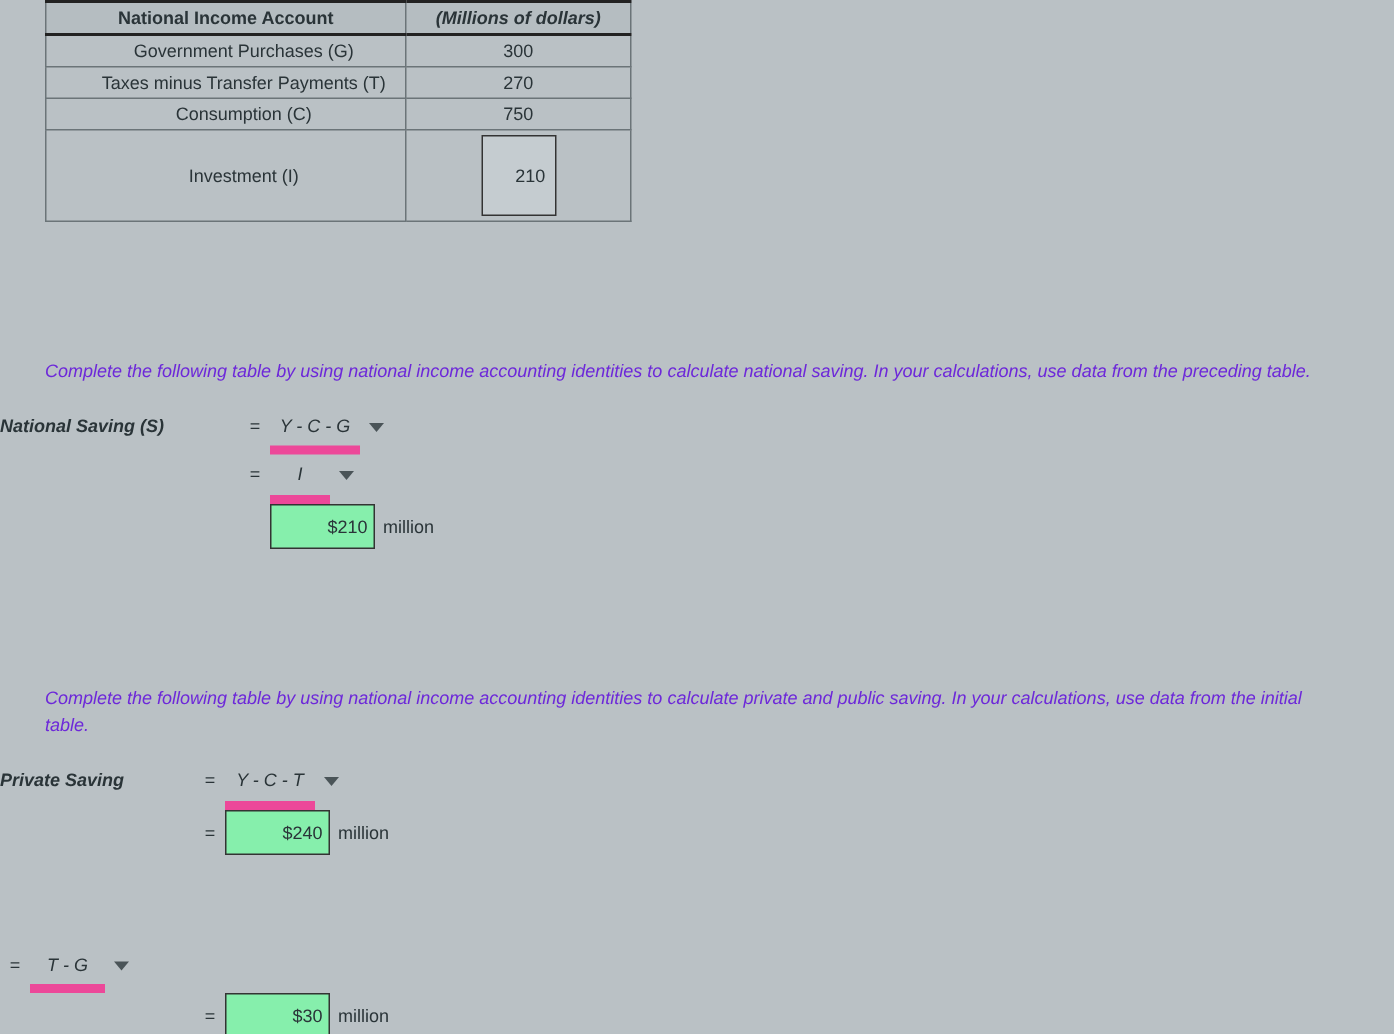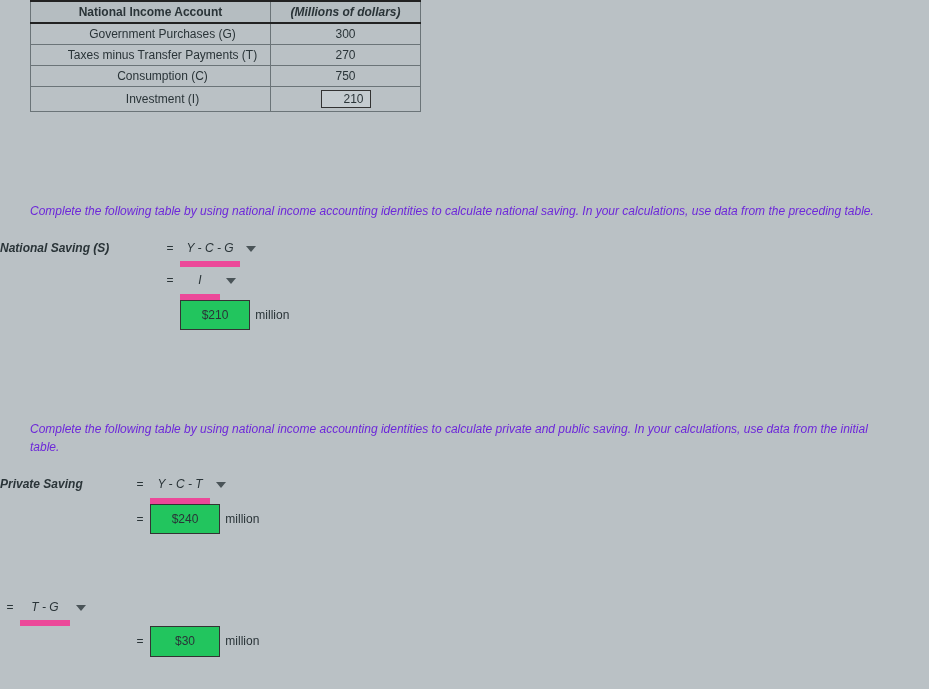--- a/index.html
+++ b/index.html
@@ -37,7 +37,7 @@
       display: inline-block;
       border: 1px solid #333;
       background: #c5ccd0;
-      padding: 1px 6px;
+      padding: 19px 6px;
       min-width: 50px;
       text-align: right;
     }

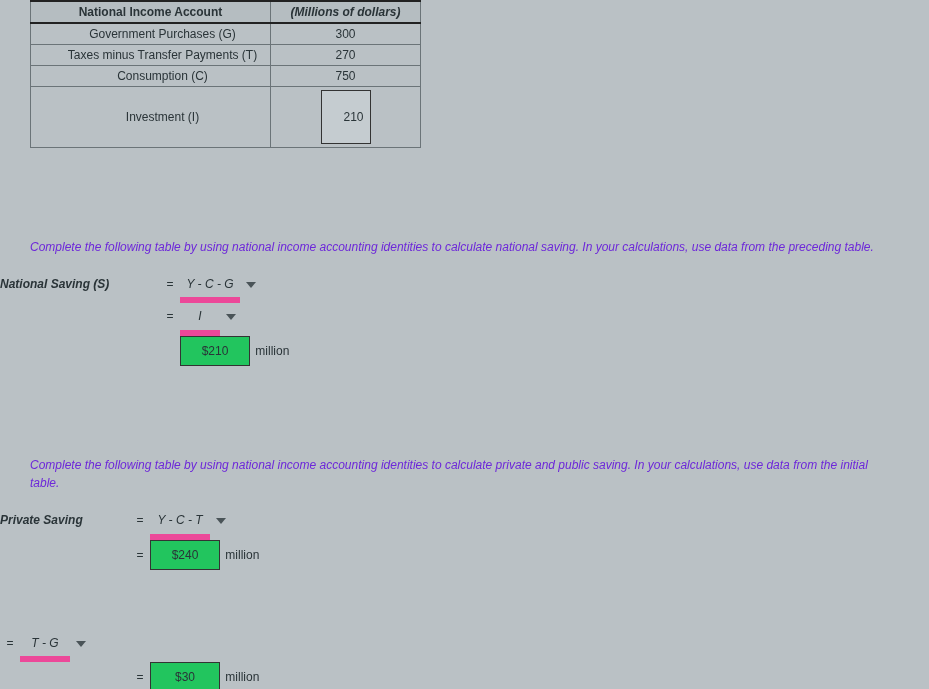--- a/index.html
+++ b/index.html
@@ -76,10 +76,10 @@
     .amount-box {
       display: inline-block;
       border: 1px solid #333;
-      background: #22c55e;
+      background: #86efac;
       padding: 1px 4px;
       min-width: 70px;
-      text-align: center;
+      text-align: right;
       font-style: normal;
     }
     .unit {

